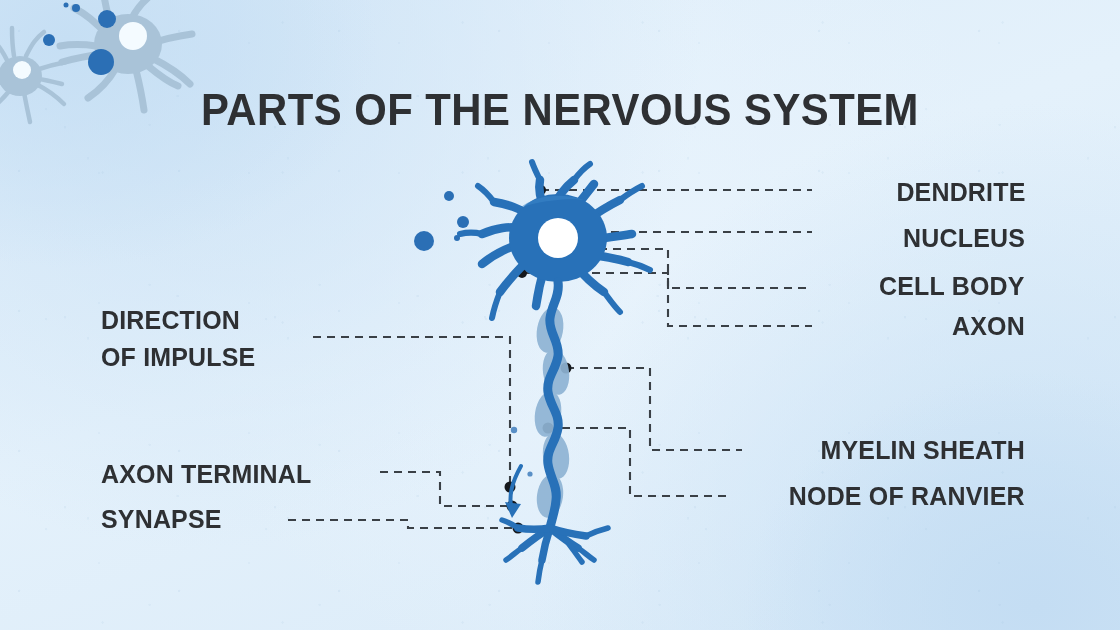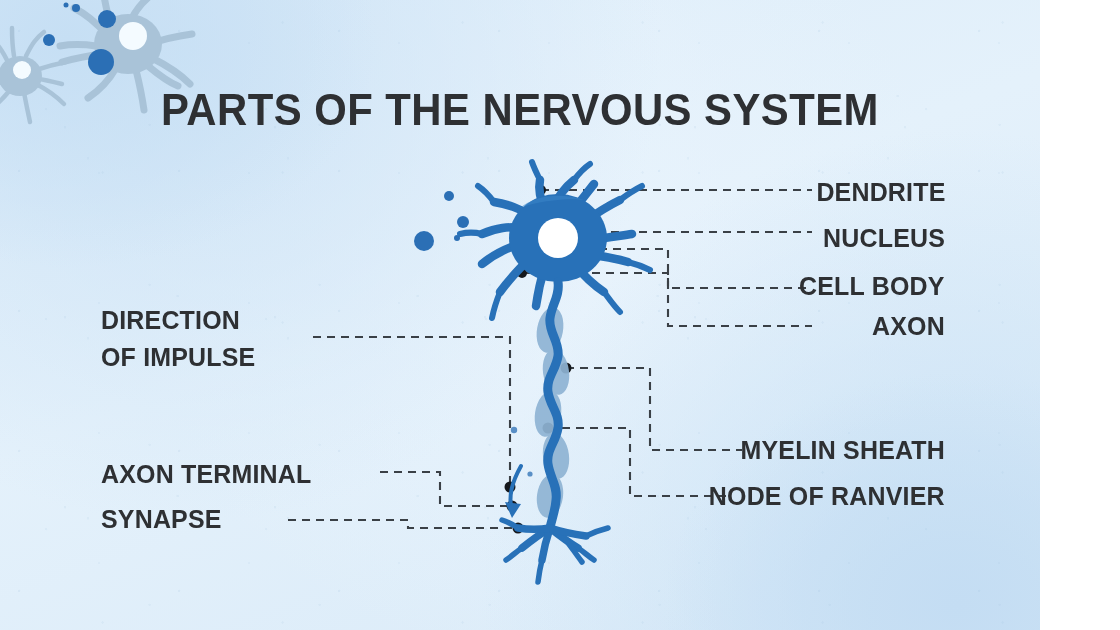--- a/index.html
+++ b/index.html
@@ -9,7 +9,7 @@
   }
   #stage {
     position: relative;
-    width: 1040px;
+    width: 1120px;
     height: 630px;
     overflow: hidden;
     font-family: "Liberation Sans", sans-serif;

